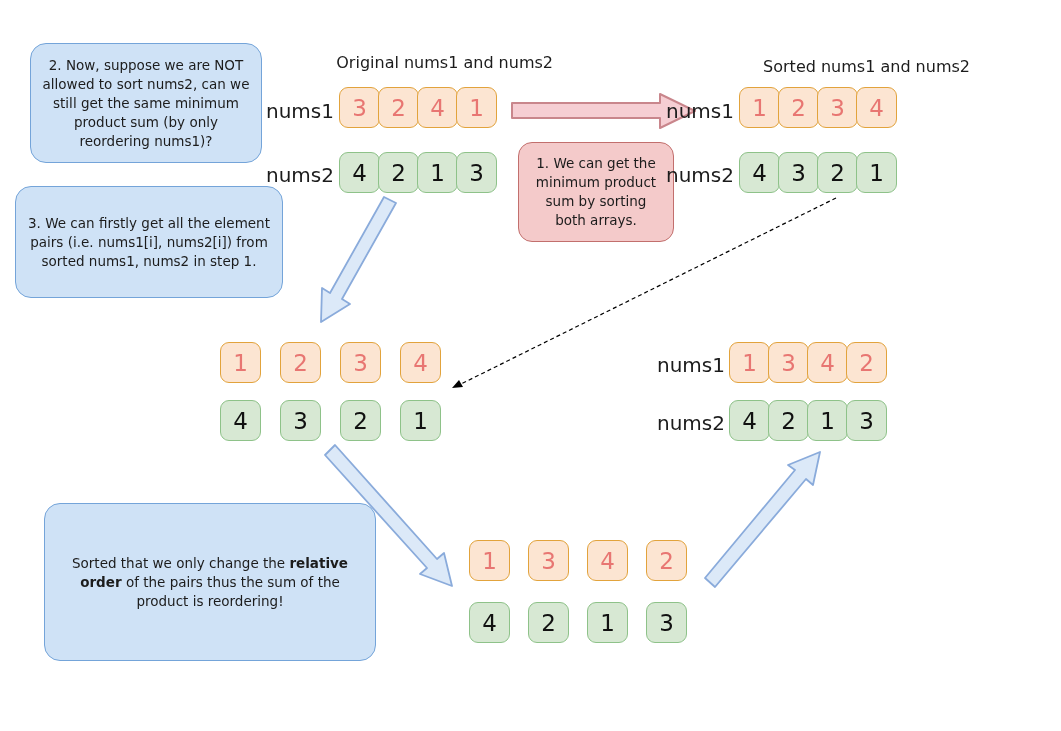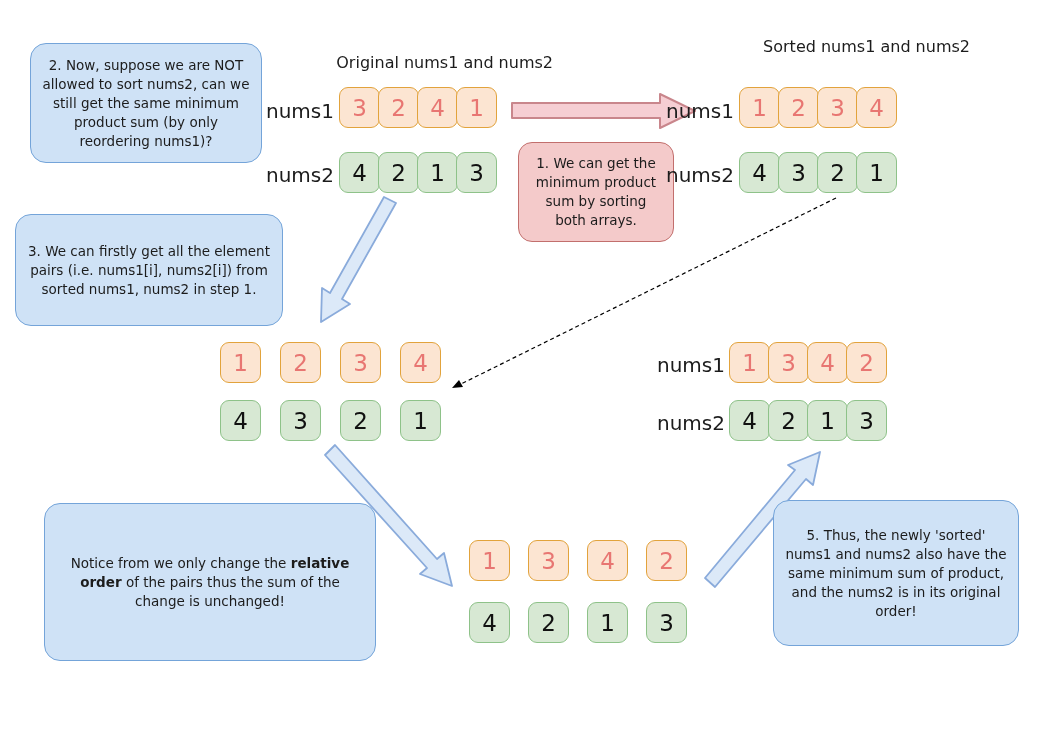--- a/index.html
+++ b/index.html
@@ -87,7 +87,7 @@
     <div class="cell green">3</div>
   </div>
 
-  <div class="title" style="left:670px; top:37px;">Sorted nums1 and nums2</div>
+  <div class="title" style="left:670px; top:57px;">Sorted nums1 and nums2</div>
   <div class="label" style="left:650px; top:99px;">nums1</div>
   <div class="row joined" style="left:739px; top:87px;">
     <div class="cell orange">1</div>

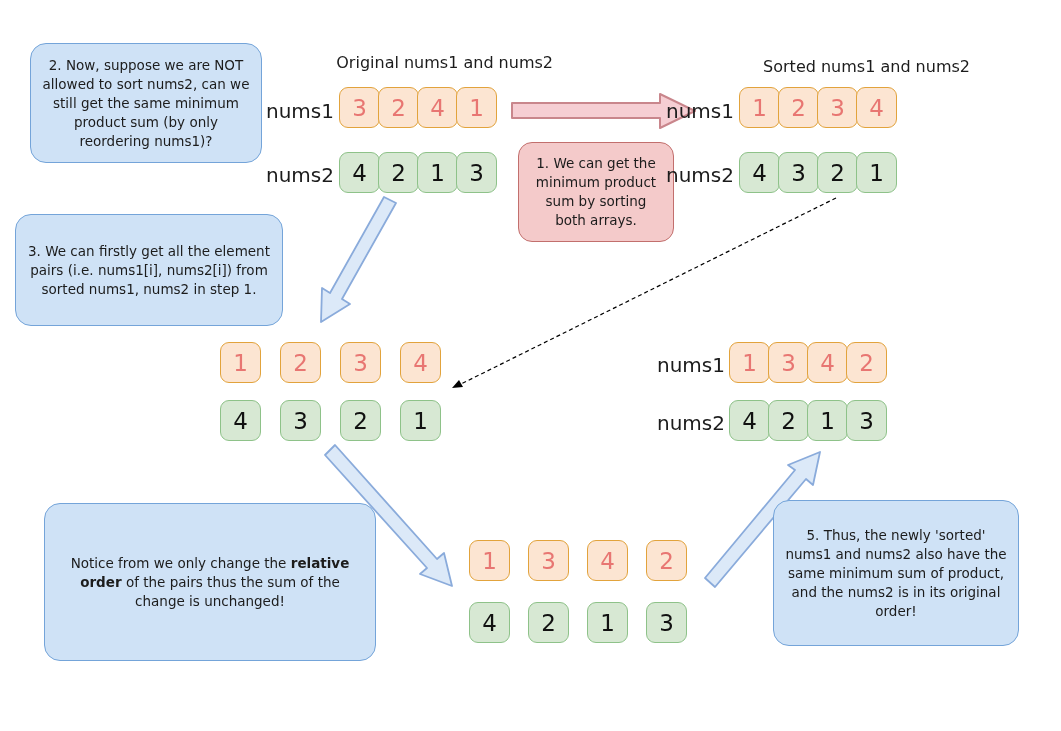--- a/index.html
+++ b/index.html
@@ -55,7 +55,7 @@
     <p>2. Now, suppose we are NOT allowed to sort nums2, can we still get the same minimum product sum (by only reordering nums1)?</p>
   </div>
 
-  <div class="callout blue" style="left:15px; top:214px; width:268px; height:112px;justify-content:center;">
+  <div class="callout blue" style="left:15px; top:186px; width:268px; height:112px;justify-content:center;">
     <p>3. We can firstly get all the element pairs (i.e. nums1[i], nums2[i]) from sorted nums1, nums2 in step 1.</p>
   </div>
 

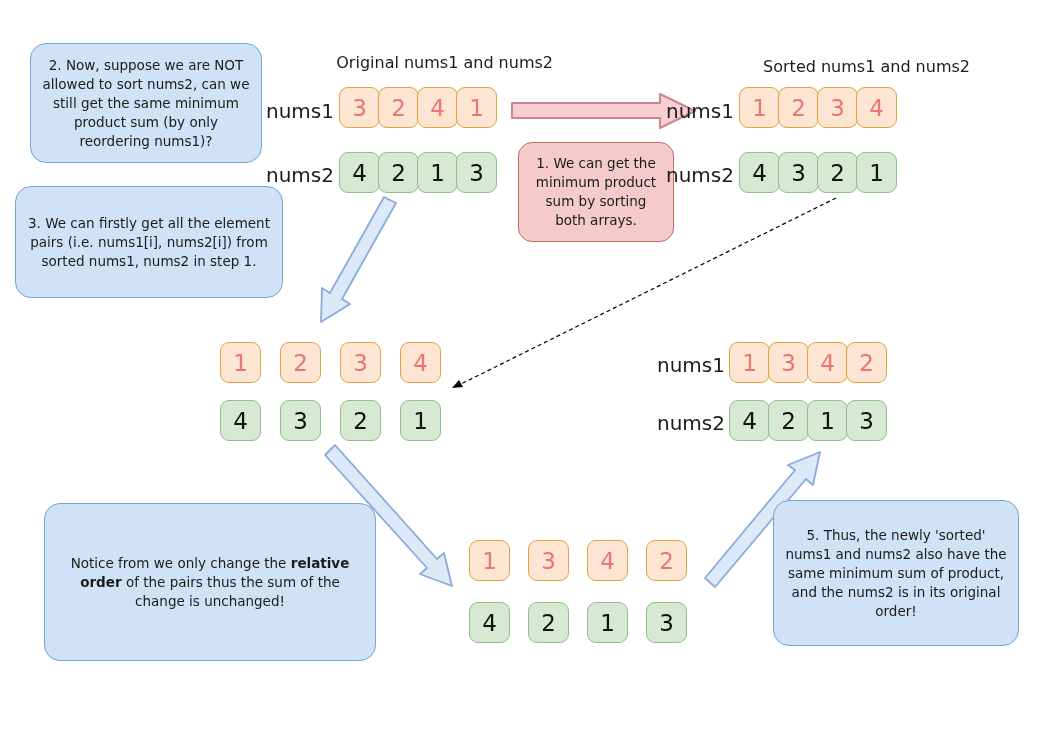--- a/index.html
+++ b/index.html
@@ -67,9 +67,6 @@
     <p><span>Notice from we only change the </span><b>relative order</b><span> of the pairs thus the sum of the change is unchanged!</span></p>
   </div>
 
-  <div class="callout blue" style="left:773px; top:500px; width:246px; height:146px;">
-    <p>5. Thus, the newly 'sorted' nums1 and nums2 also have the same minimum sum of product, and the nums2 is in its original order!</p>
-  </div>
 
   <div class="title" style="left:253px; top:53px;">Original nums1 and nums2</div>
   <div class="label" style="left:250px; top:99px;">nums1</div>

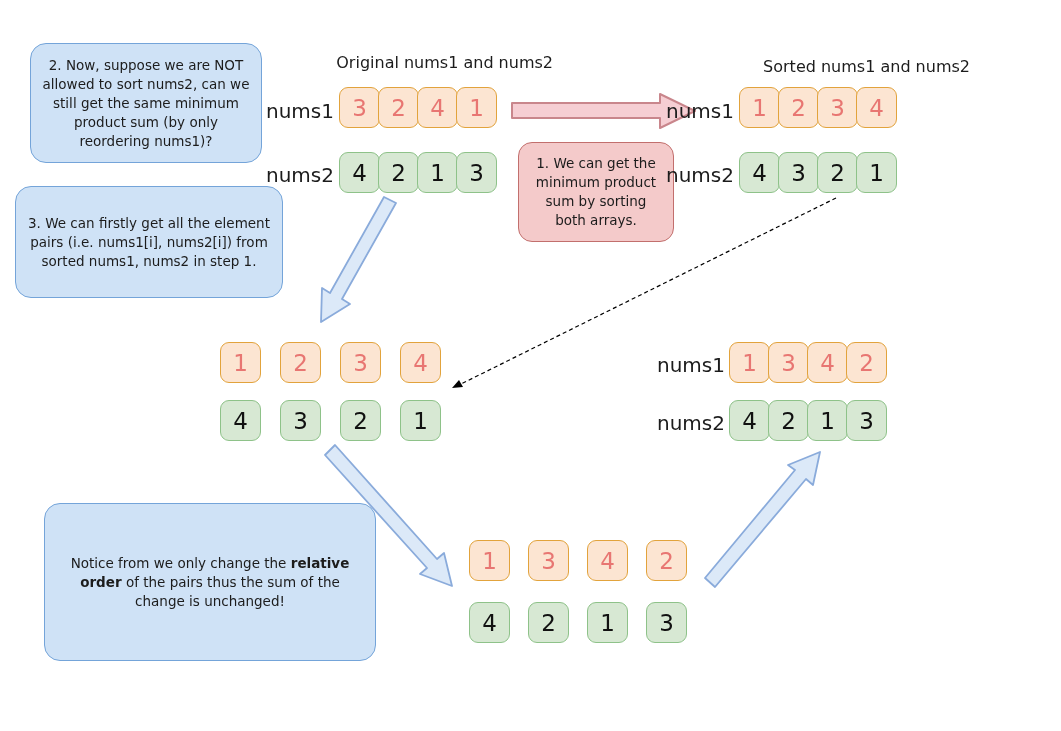--- a/index.html
+++ b/index.html
@@ -64,7 +64,7 @@
   </div>
 
   <div class="callout blue" style="left:44px; top:503px; width:332px; height:158px;">
-    <p><span>Notice from we only change the </span><b>relative order</b><span> of the pairs thus the sum of the change is unchanged!</span></p>
+    <p><span>Sorted that we only change the </span><b>relative order</b><span> of the pairs thus the sum of the change is unchanged!</span></p>
   </div>
 
 

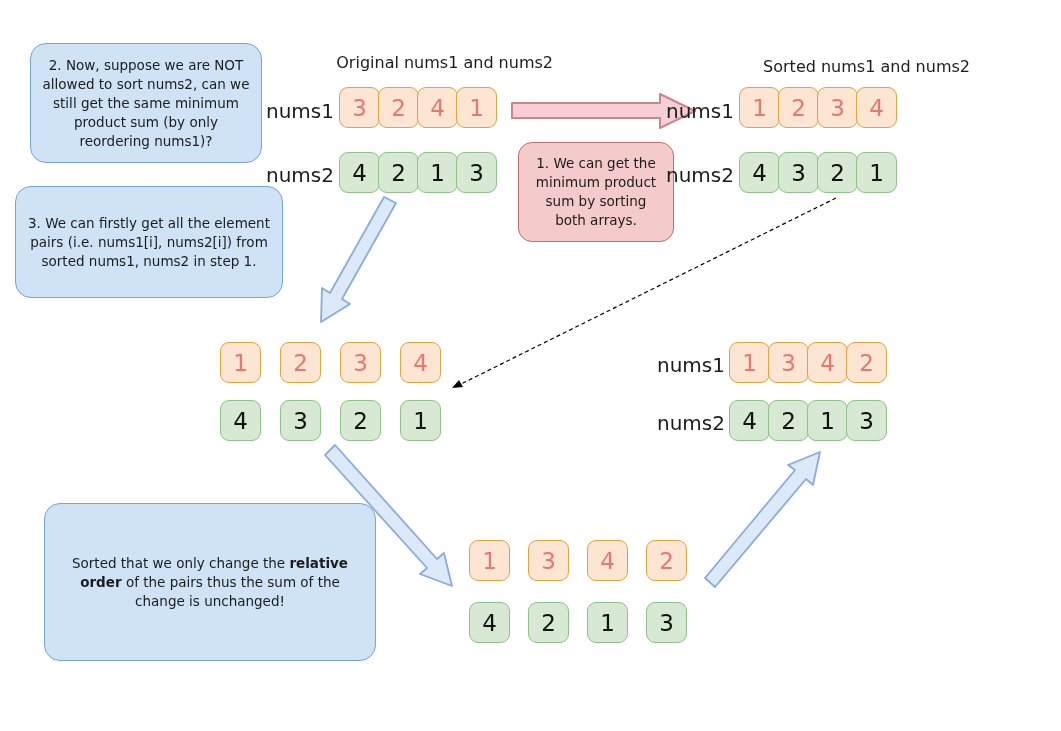--- a/index.html
+++ b/index.html
@@ -64,7 +64,7 @@
   </div>
 
   <div class="callout blue" style="left:44px; top:503px; width:332px; height:158px;">
-    <p><span>Sorted that we only change the </span><b>relative order</b><span> of the pairs thus the sum of the change is unchanged!</span></p>
+    <p><span>Sorted that we only change the </span><b>relative order</b><span> of the pairs thus the sum of the product is reordering!</span></p>
   </div>
 
 

